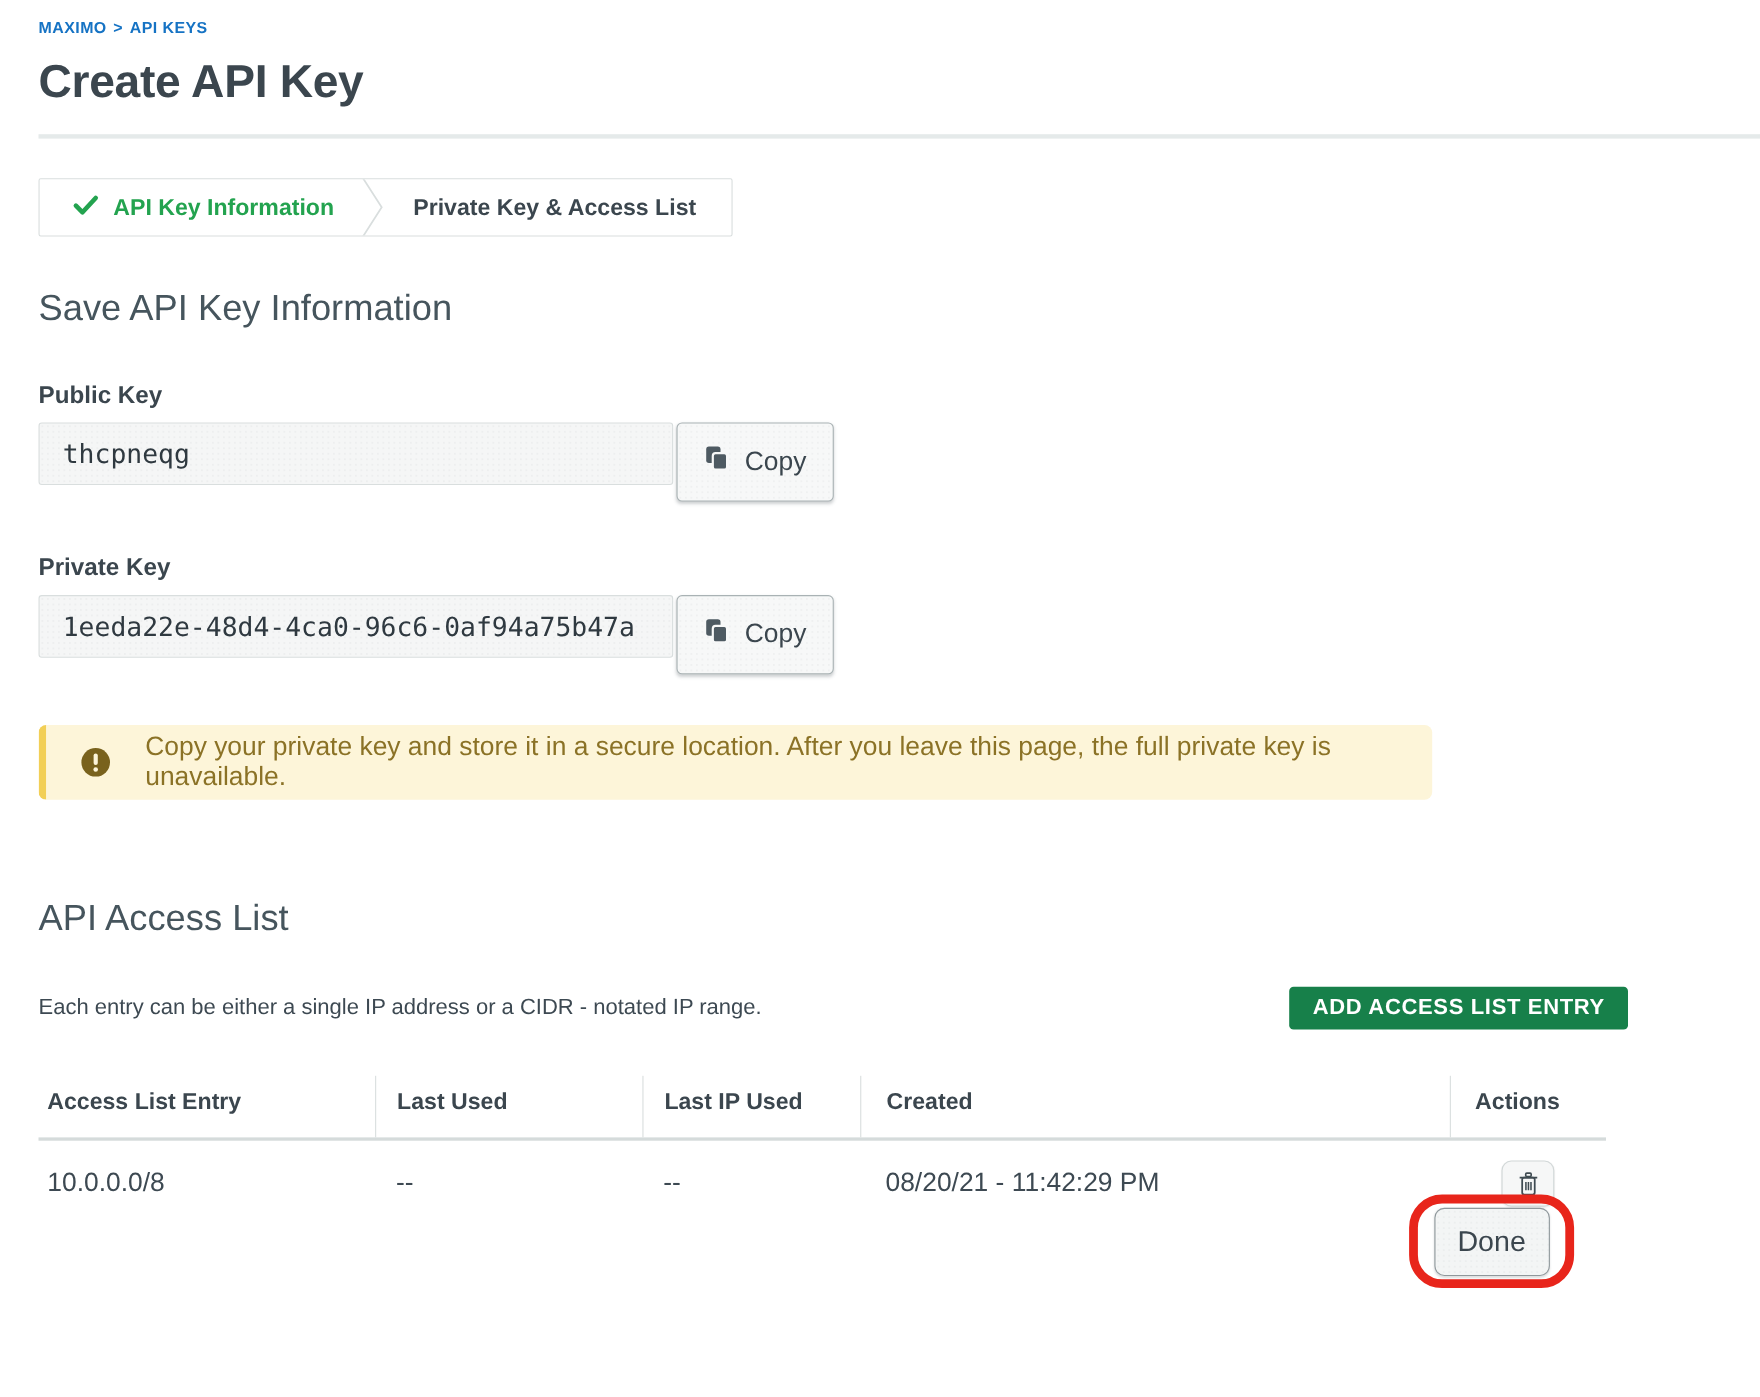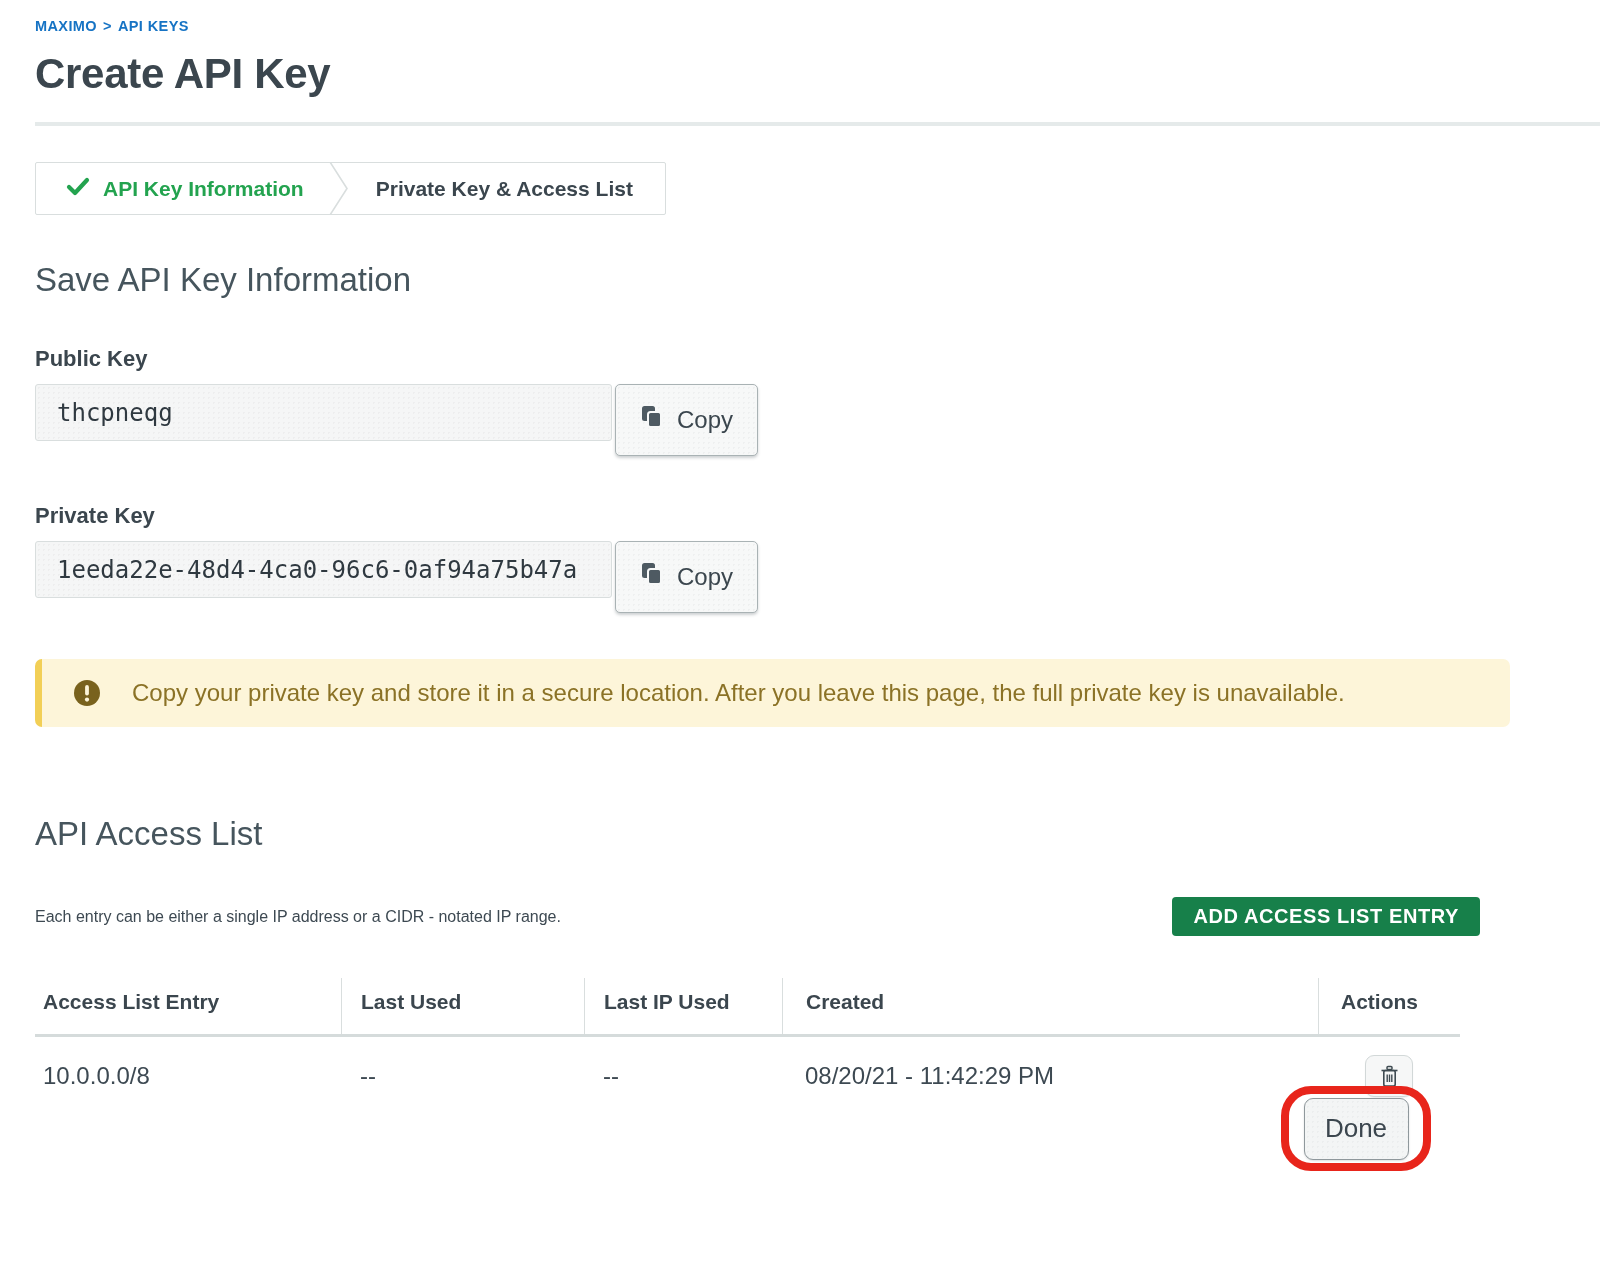--- a/index.html
+++ b/index.html
@@ -56,7 +56,7 @@
 
   
   .warning {
-    margin-top:46px; width:1475px; height:68px; display:flex; align-items:center; gap:31px;
+    margin-top:46px; width:1267px; height:68px; display:flex; align-items:center; gap:31px;
     background:#fdf5d9; border-left:7px solid #f2cf56; border-radius:7px; padding-left:31px;
     color:#8b7226; font-size:24px;
   }

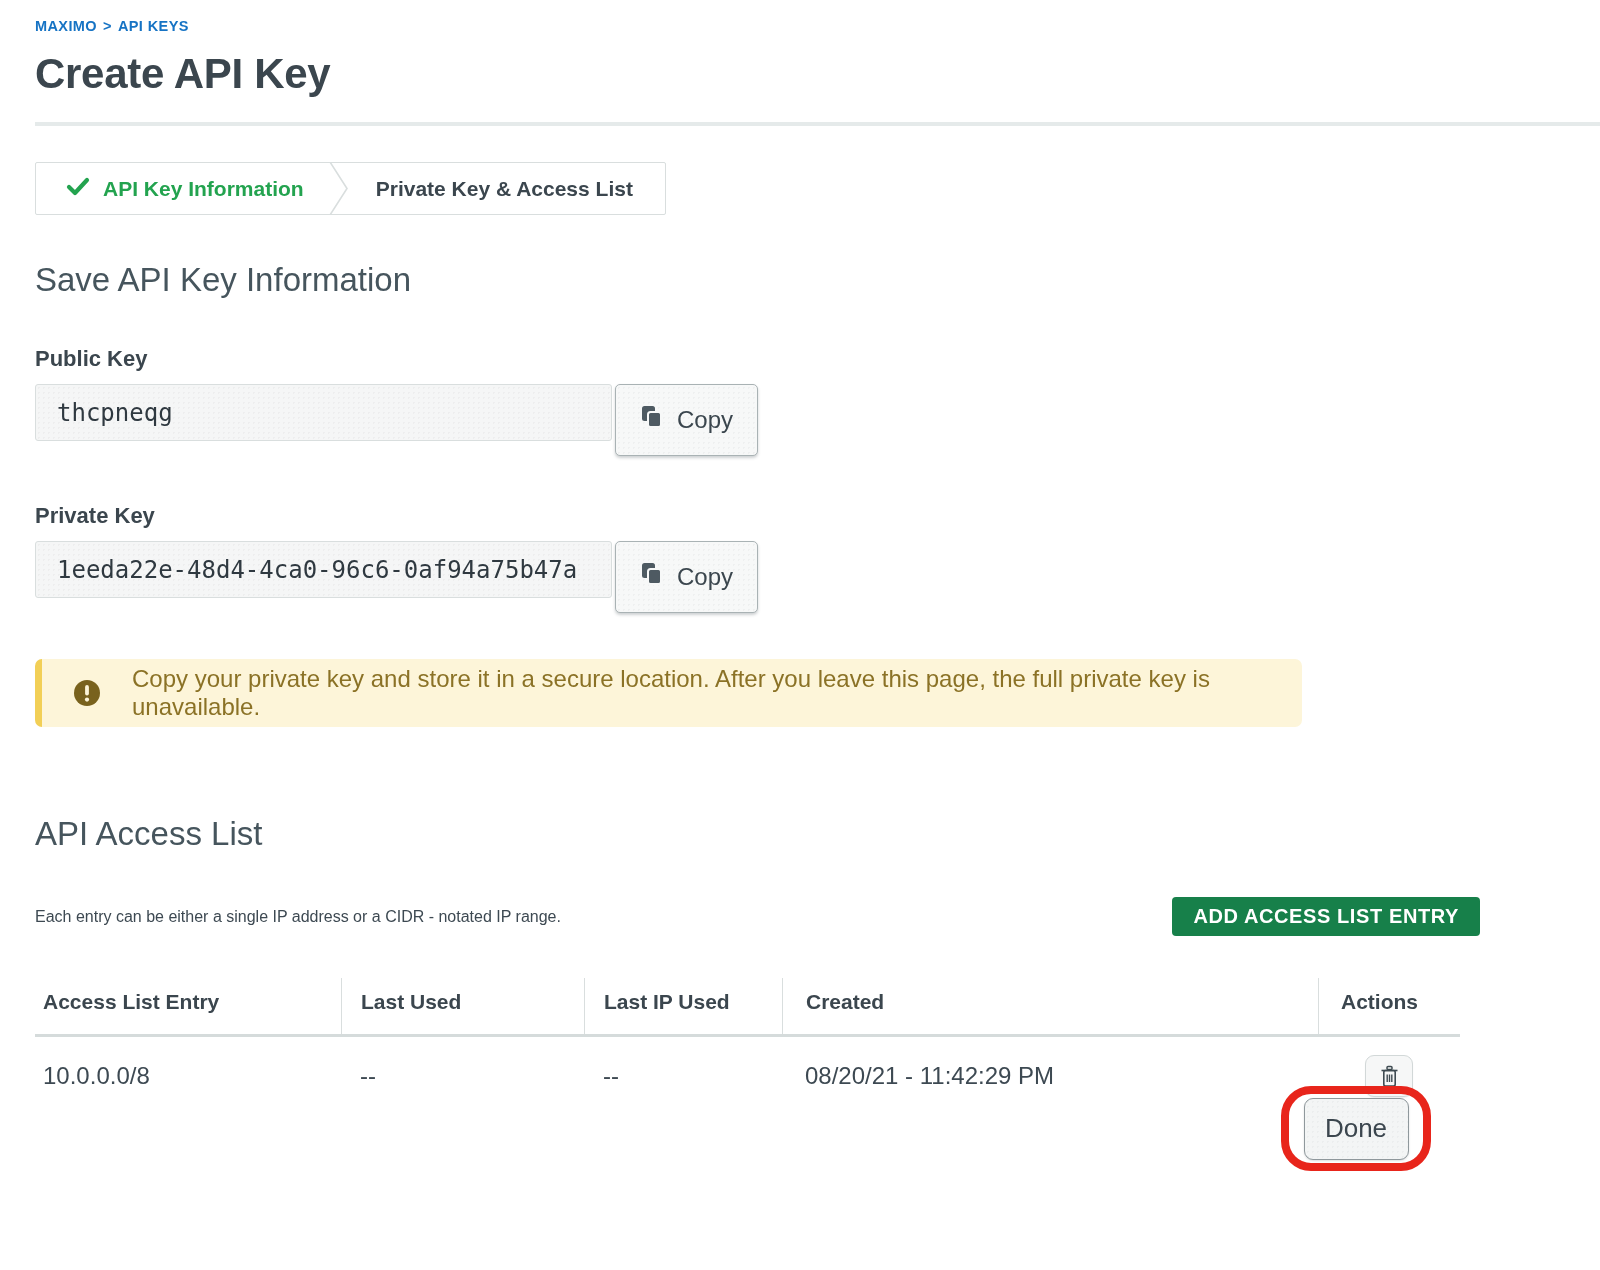--- a/index.html
+++ b/index.html
@@ -63,7 +63,7 @@
 
   
   .desc-row { margin-top:44px; width:1445px; display:flex; align-items:center; justify-content:space-between; }
-  .desc { font-size:16px; color:#3d4952; }
+  .desc { font-size:20px; color:#3d4952; }
   .add-btn {
     height:39px; padding:0 21px; background:#17804a; border:none; border-radius:4px;
     color:#ffffff; font-family:"Liberation Sans", sans-serif; font-size:20px; font-weight:700;

